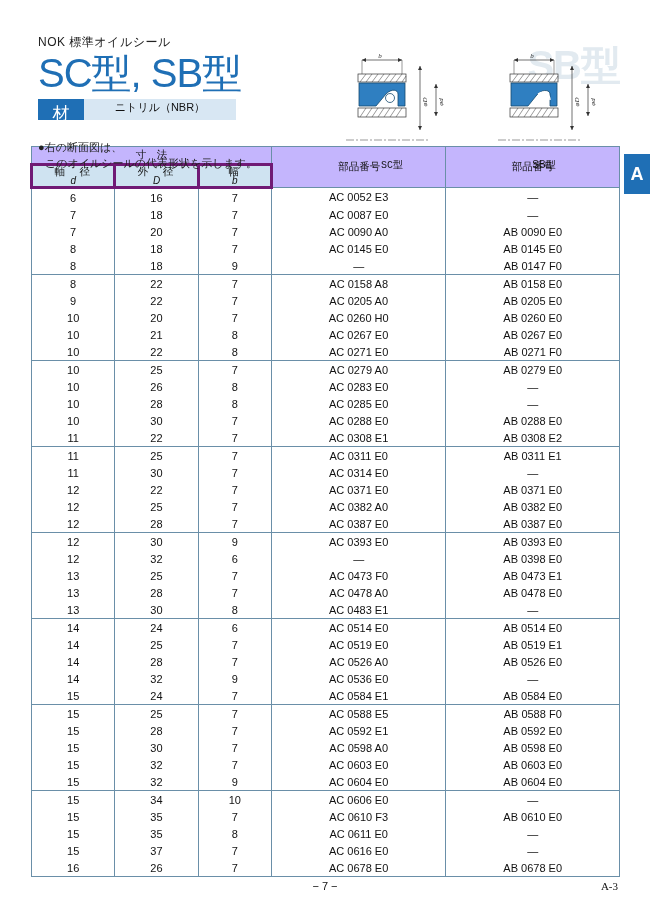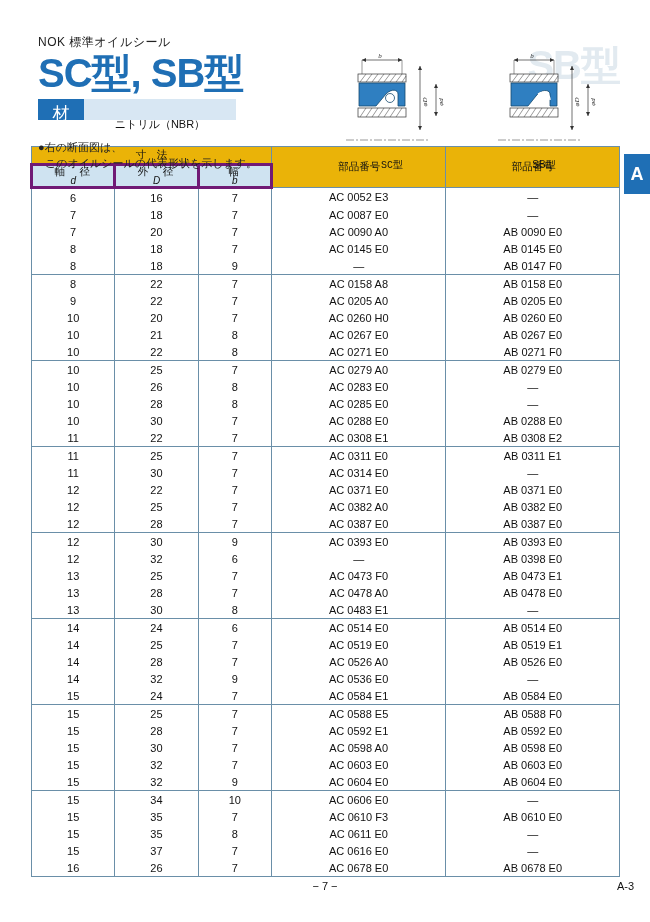--- a/index.html
+++ b/index.html
@@ -37,7 +37,7 @@
   }
   .big-title {
     font-size: 40px;
-    font-weight: bold;
+    font-weight: normal;
     color: #1f6fb5;
     letter-spacing: -1px;
     line-height: 1;

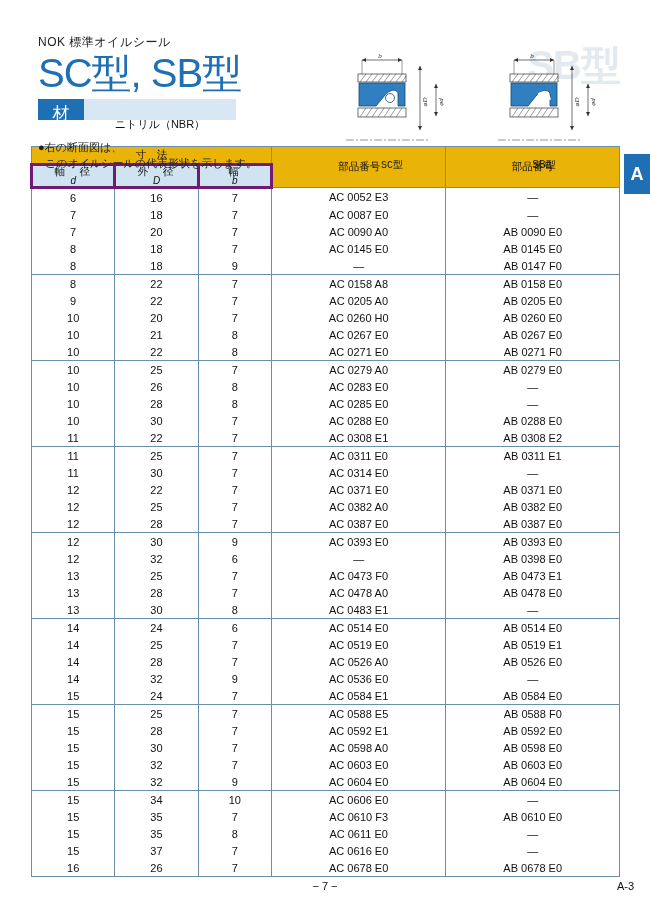--- a/index.html
+++ b/index.html
@@ -66,7 +66,7 @@
     font-size: 11px;
     flex: 1;
     text-align: center;
-    padding-top: 18px;
+    padding-top: 1px;
     box-sizing: border-box;
   }
   .note {

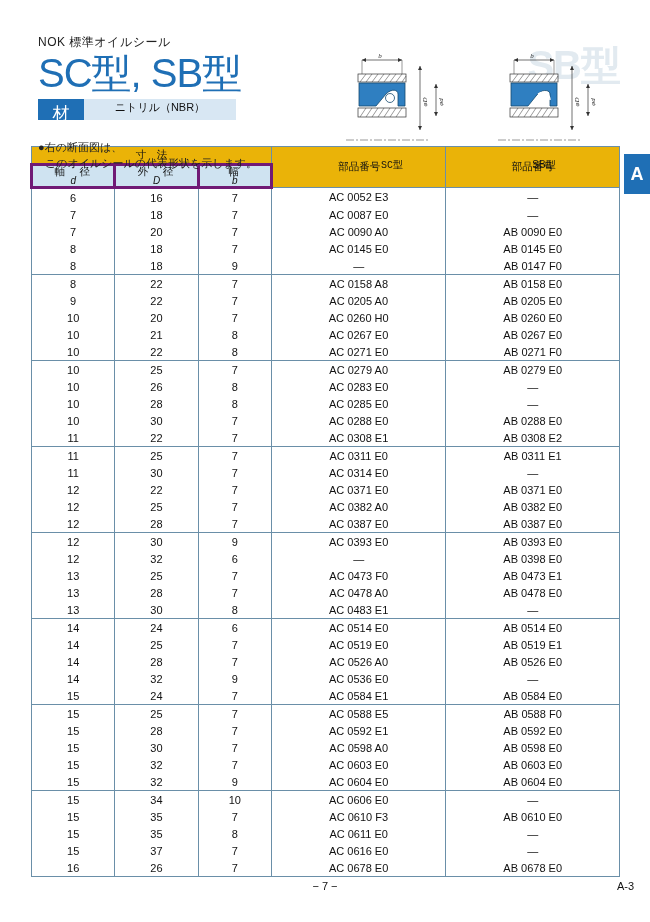--- a/index.html
+++ b/index.html
@@ -144,7 +144,7 @@
     vertical-align: middle;
   }
   .hdr-top th {
-    background: #eab308;
+    background: #c4b5fd;
     border: 1px solid #6a8fa8;
     height: 16px;
     font-weight: normal;

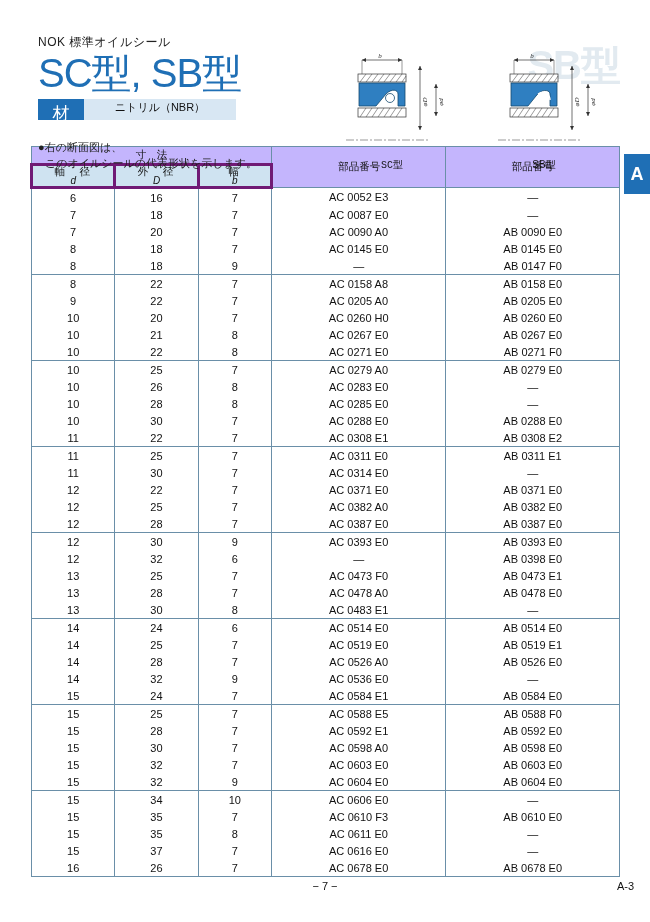--- a/index.html
+++ b/index.html
@@ -212,9 +212,10 @@
   }
   .page-num-right {
     position: absolute;
-    right: 16px;
+    right: 32px;
     font-size: 11px;
     color: #111;
+    font-family: Liberation Serif, serif;
   }
 </style>
 </head>

